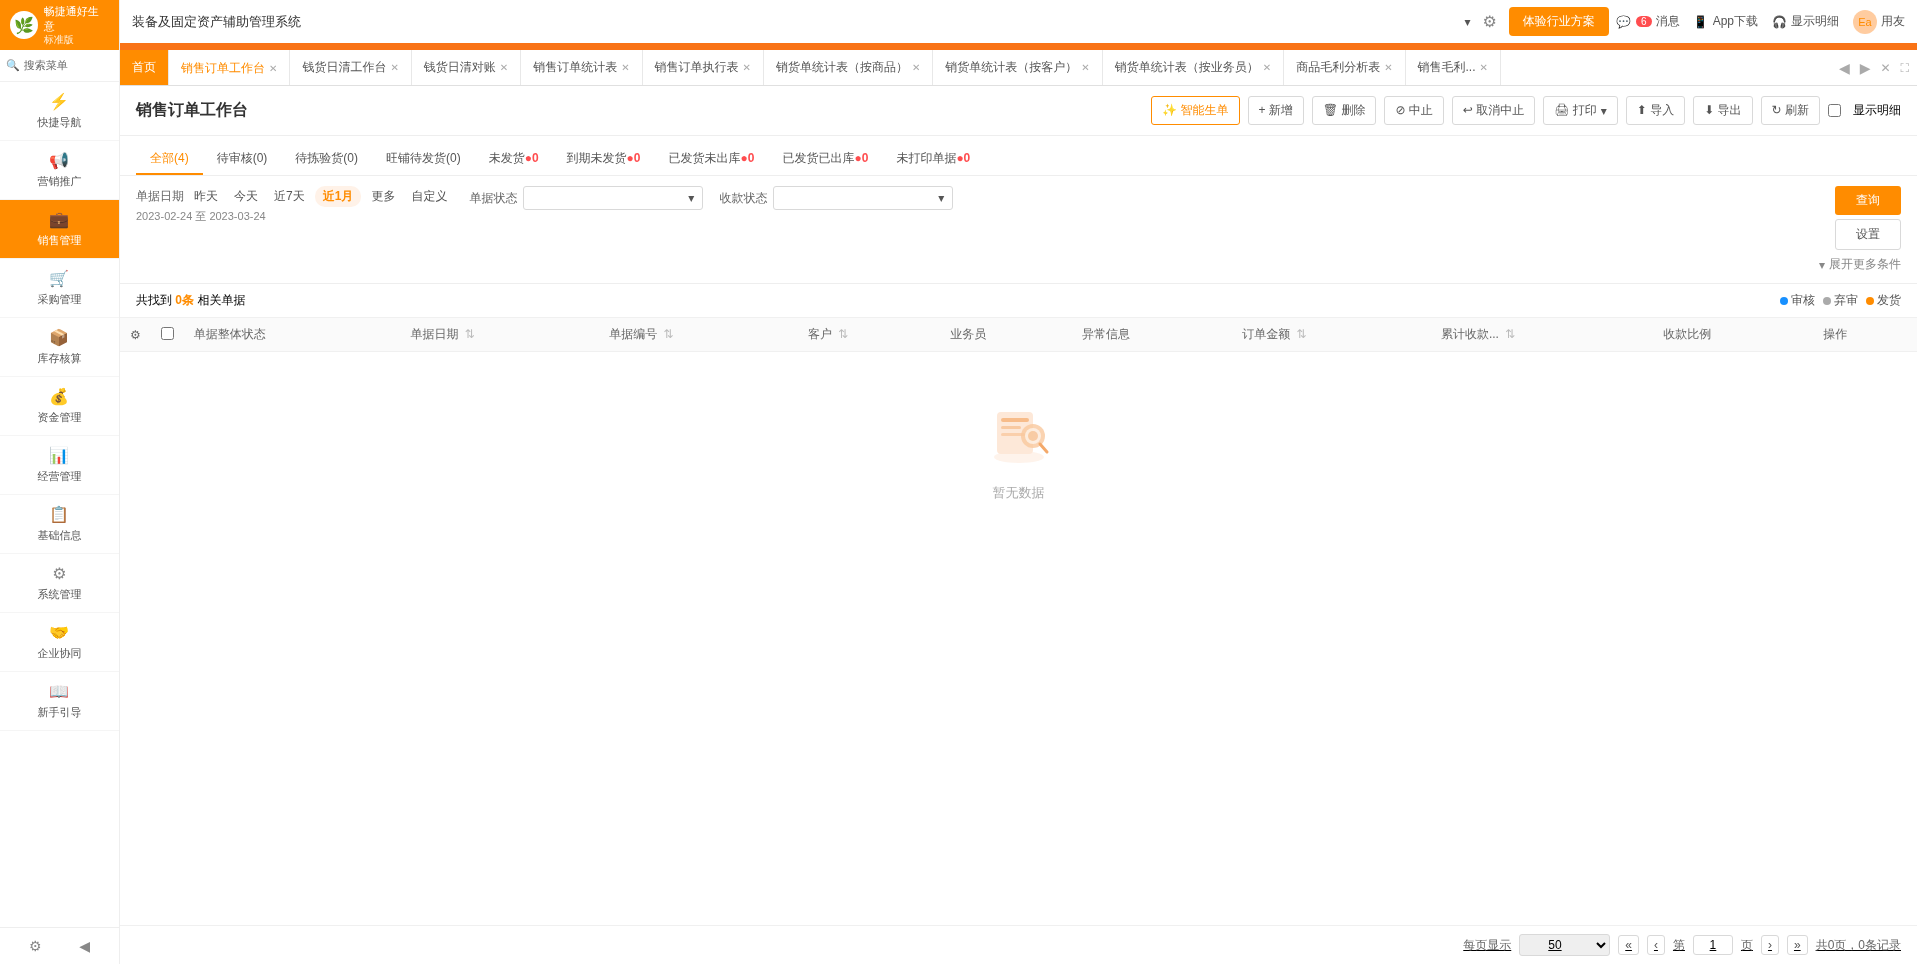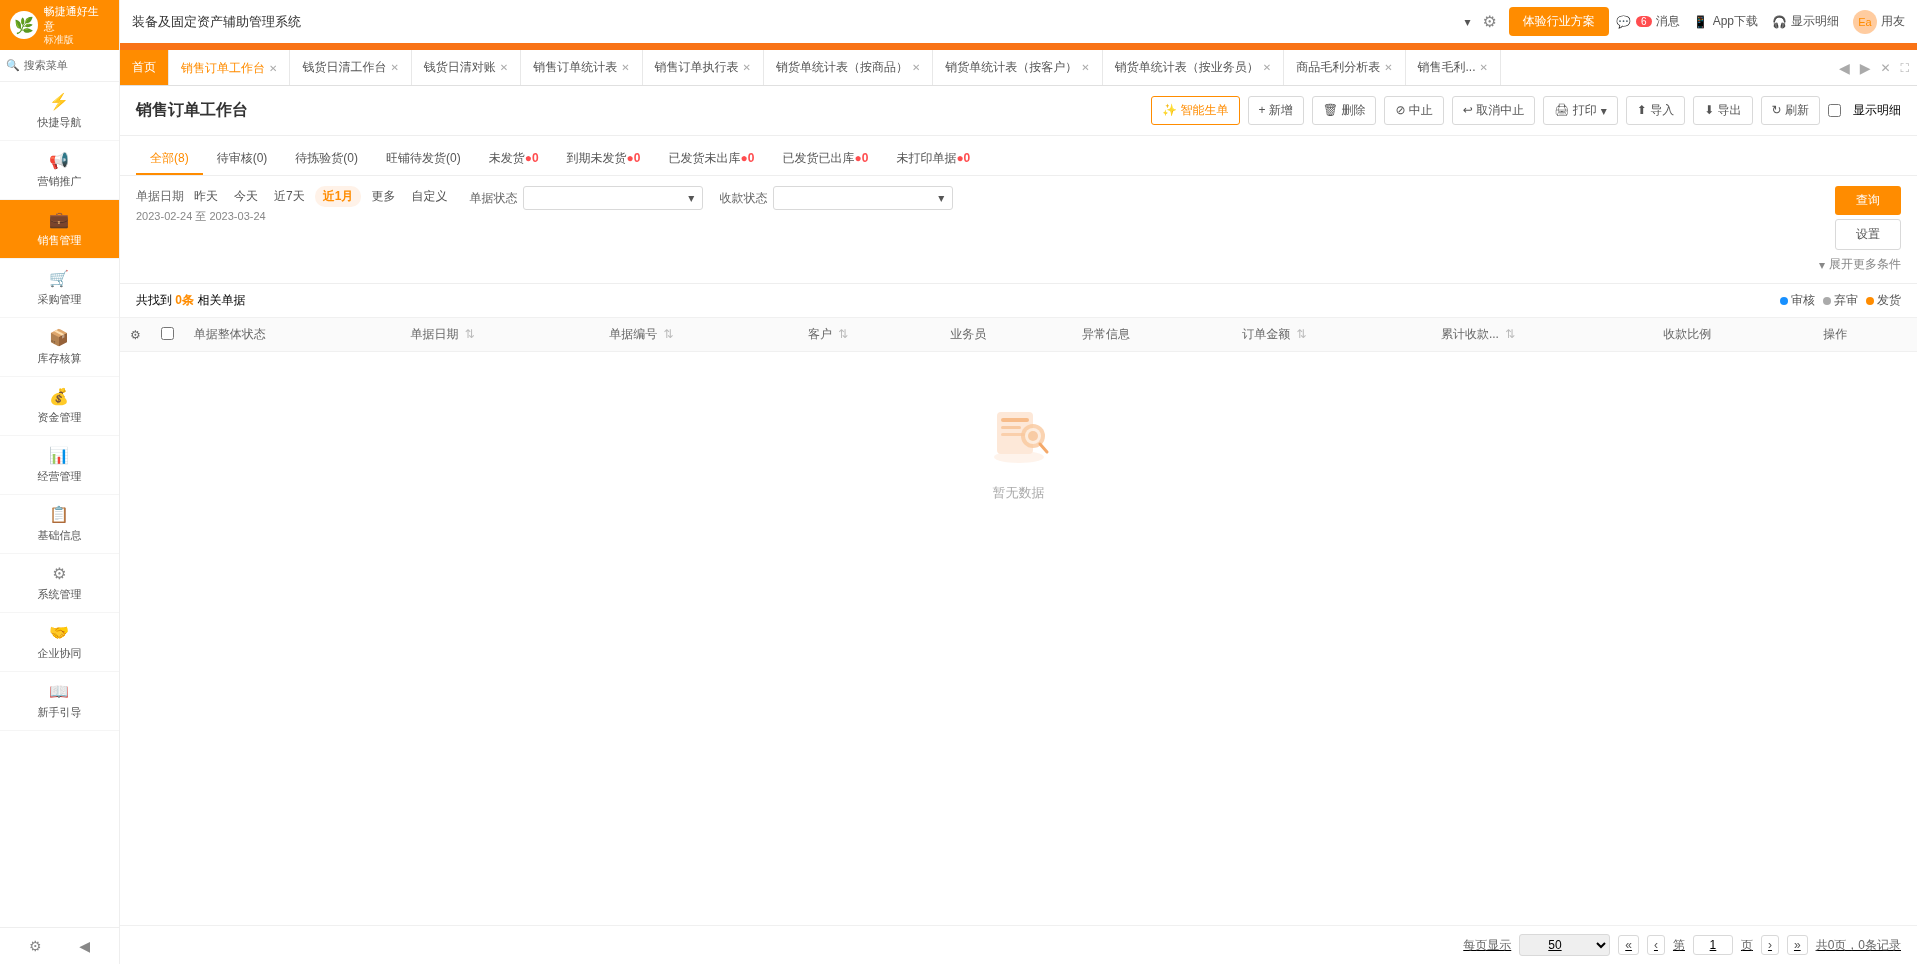--- a/index.html
+++ b/index.html
@@ -279,7 +279,7 @@
     </div>
 
     <div class="filter-tabs">
-      <div class="filter-tab active">全部(8)</div>
+      <div class="filter-tab active">全部(4)</div>
       <div class="filter-tab">待审核(0)</div>
       <div class="filter-tab">待拣验货(0)</div>
       <div class="filter-tab">旺铺待发货(0)</div>

